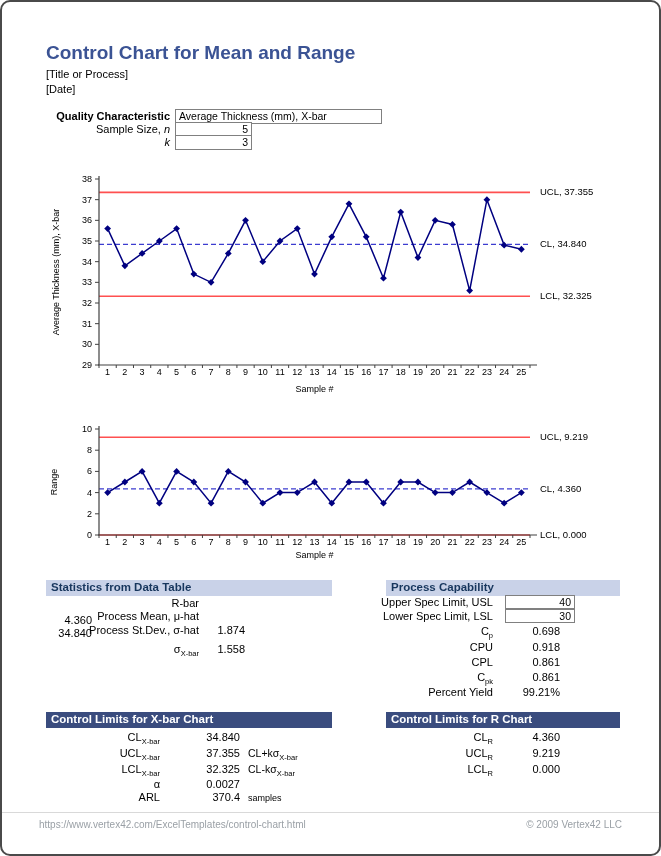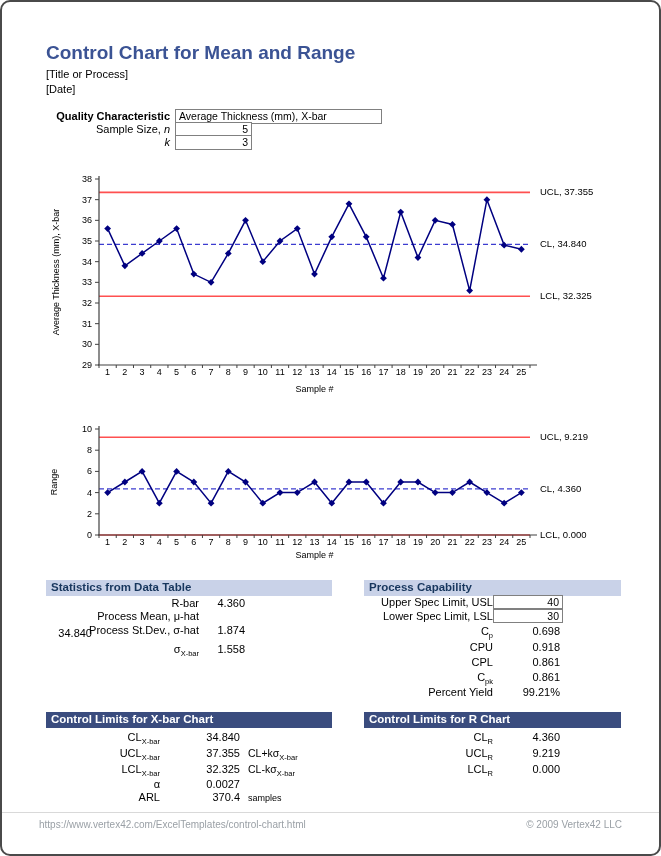--- a/index.html
+++ b/index.html
@@ -29,7 +29,7 @@
   .sec-h.light{background:#C9D2E8;color:#17365D;}
   .sec-h.dark{background:#3A4C7E;color:#fff;}
   .col-l{left:44px;width:286px;}
-  .col-r{left:362px;width:257px;}
+  .col-r{left:384px;width:234px;}
 
   .trow{position:absolute;display:flex;font-size:11px;height:14px;line-height:13px;}
   .trow .lbl{text-align:right;white-space:nowrap;}

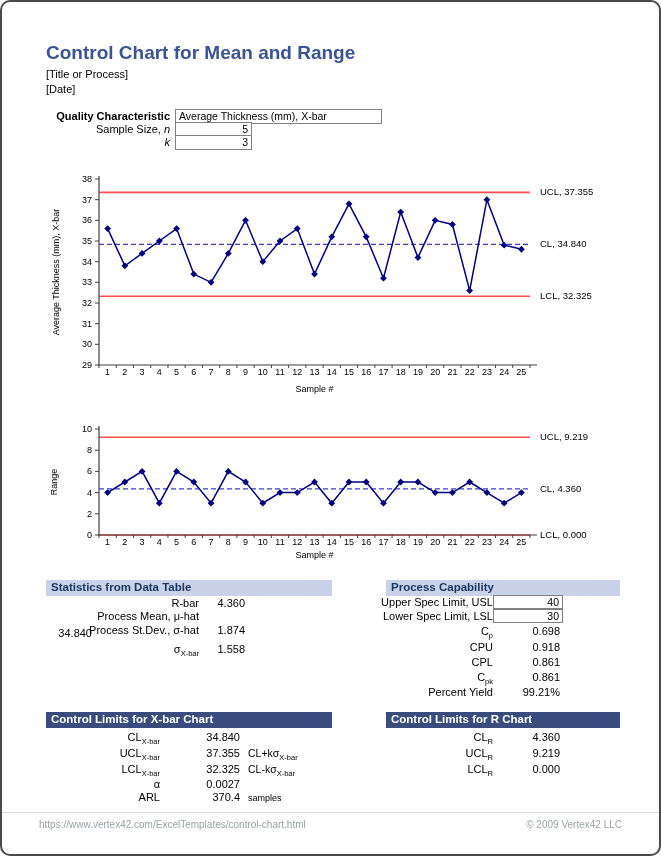--- a/index.html
+++ b/index.html
@@ -298,7 +298,7 @@
     </svg>
 
   <div class="sec-h light col-l abs" style="top:578px;">Statistics from Data Table</div>
-  <div class="trow stats-row" style="top:595px;">
+  <div class="trow stats-row" style="top:595px;flex-direction:column;">
     <span class="lbl"><span>R-bar</span><sub></sub></span>
     <span class="val">4.360</span>
   </div>

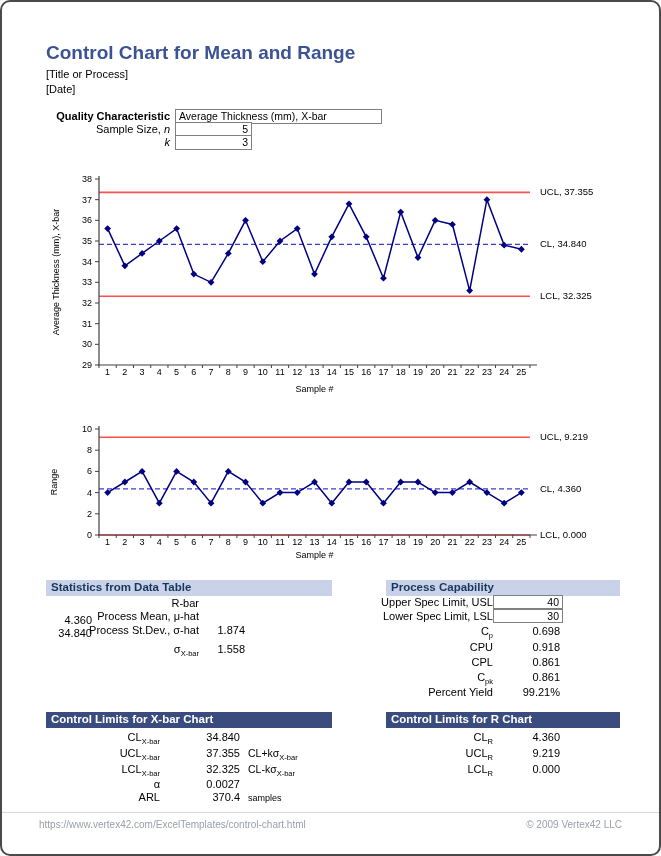--- a/index.html
+++ b/index.html
@@ -46,7 +46,7 @@
   .cap-row .lbl{width:123px;}
   .cap-row .val{width:67px;}
   .cap-row .valbox{
-    position:relative;margin-left:0;width:65px;height:12px;border:1px solid #808080;
+    position:relative;margin-left:12px;width:65px;height:12px;border:1px solid #808080;
     text-align:right;padding-right:3px;line-height:12px;font-size:10.5px;top:-1px;
   }
 

